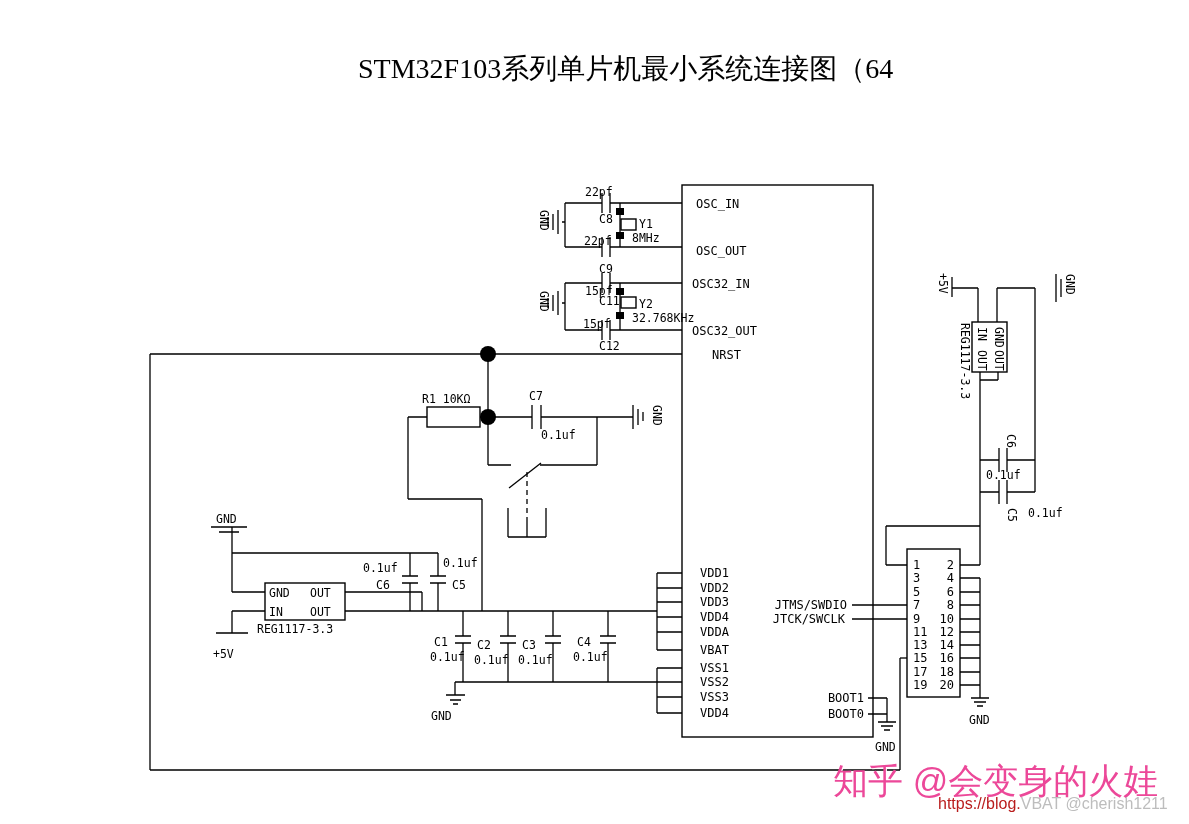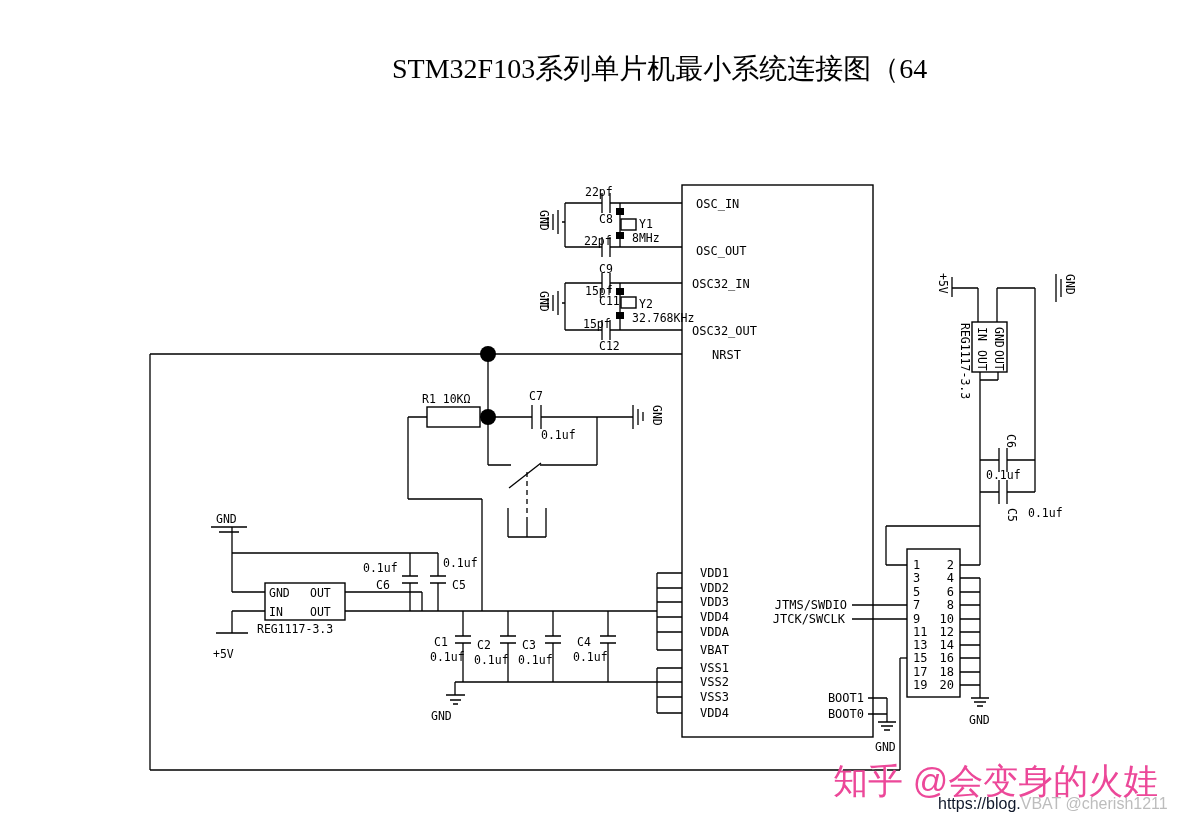--- a/index.html
+++ b/index.html
@@ -7,7 +7,7 @@
          font-family:"DejaVu Sans Mono","Liberation Mono",monospace;}
   #title{position:absolute;left:358px;top:48px;width:660px;color:#000;
          font-family:"Liberation Serif","DejaVu Serif",serif;
-         font-size:28px;line-height:41px;white-space:nowrap;margin-left:34px;}
+         font-size:28px;line-height:41px;white-space:nowrap;}
   svg text{font-family:"DejaVu Sans Mono","Liberation Mono",monospace;fill:#000;}
   .lbl{font-size:12px;}
   .sm{font-size:11.5px;}

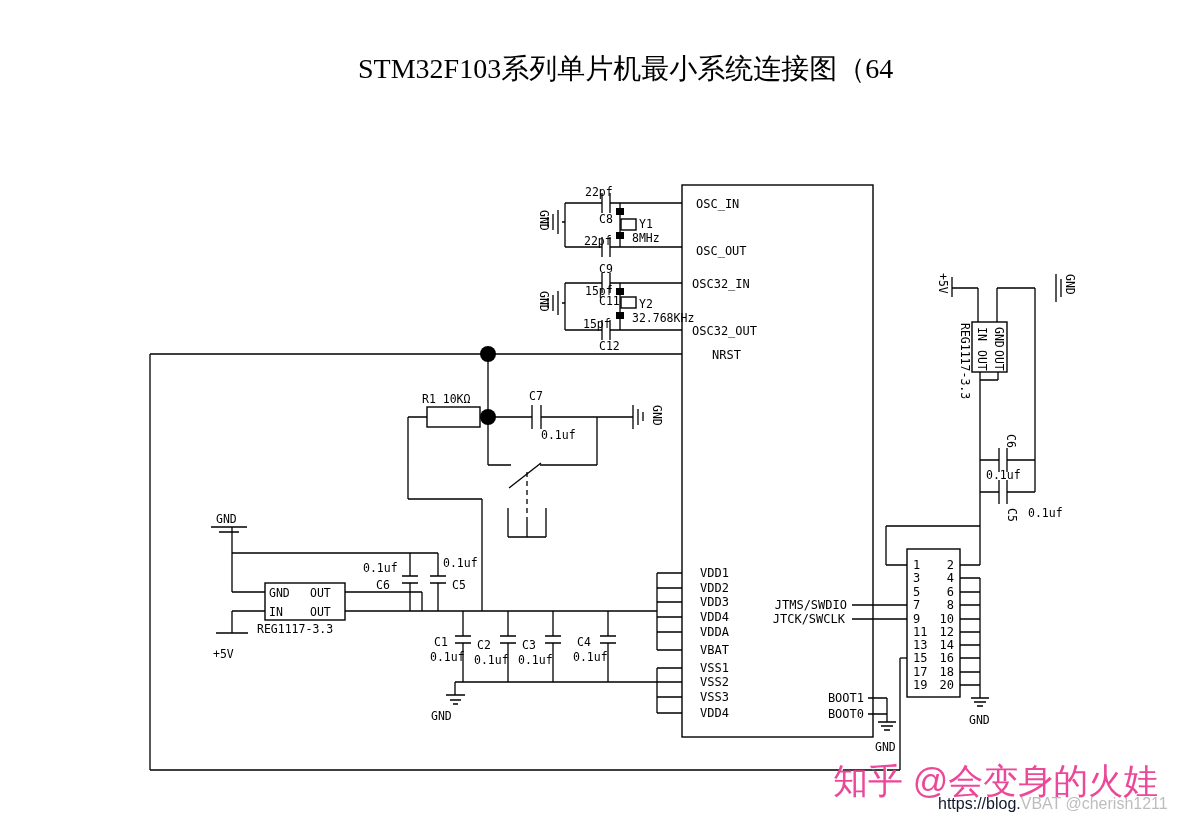--- a/index.html
+++ b/index.html
@@ -16,7 +16,7 @@
         font-family:"Liberation Sans","DejaVu Sans",sans-serif;}
   #watermark-sub{position:absolute;left:938px;top:795px;font-size:16px;white-space:nowrap;
         font-family:"Liberation Sans","DejaVu Sans",sans-serif;}
-  #watermark-sub .light{color:#0f172a;}
+  #watermark-sub .light{color:#b91c1c;}
   #watermark-sub .dark{color:#bdbdbd;}
 </style>
 </head>

